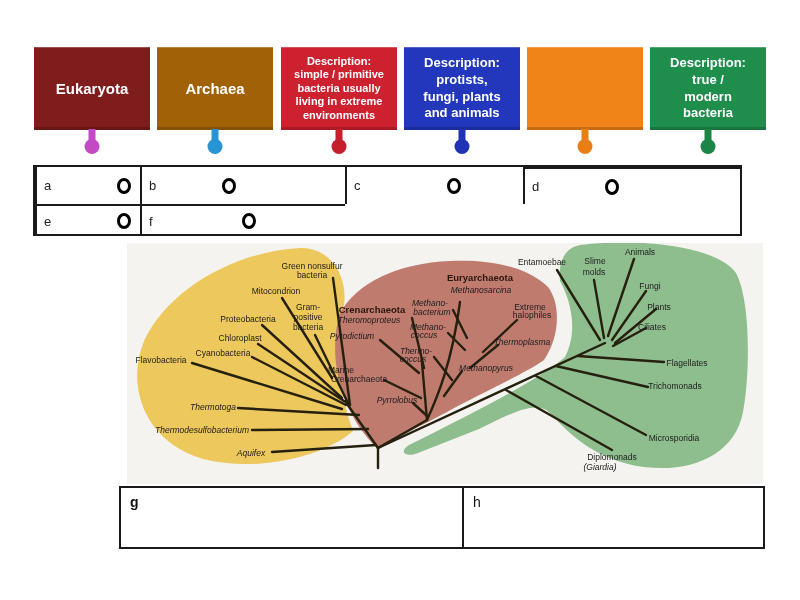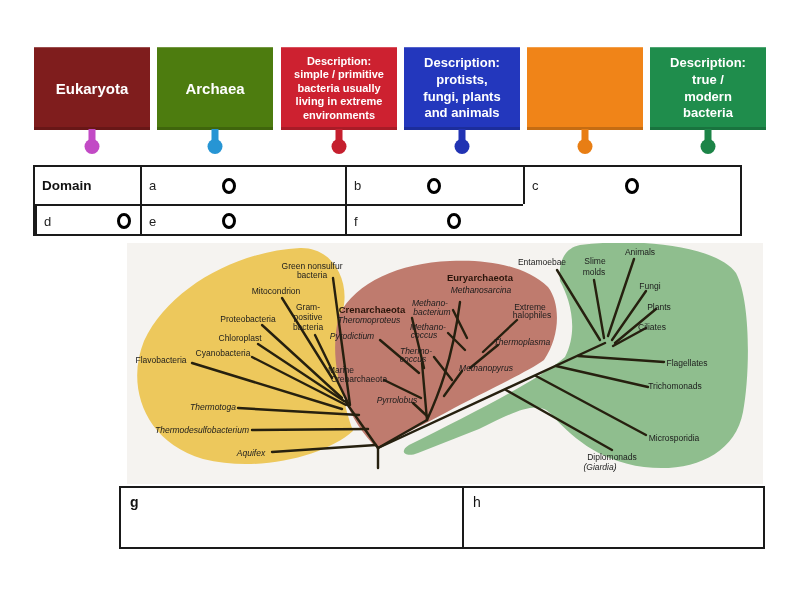--- a/index.html
+++ b/index.html
@@ -66,7 +66,7 @@
   <span class="pin-stem" style="background: rgb(194, 74, 197);"></span>
   <span class="pin-circle" style="background: rgb(194, 74, 197);"></span>
 </div>
-<div class="card card2" style="background: #4d7c0f;">
+<div class="card card2" style="background: #a16207;">
   <span class="card-label">Archaea</span>
   <span class="pin-stem" style="background: rgb(39, 149, 212);"></span>
   <span class="pin-circle" style="background: rgb(39, 149, 212);"></span>

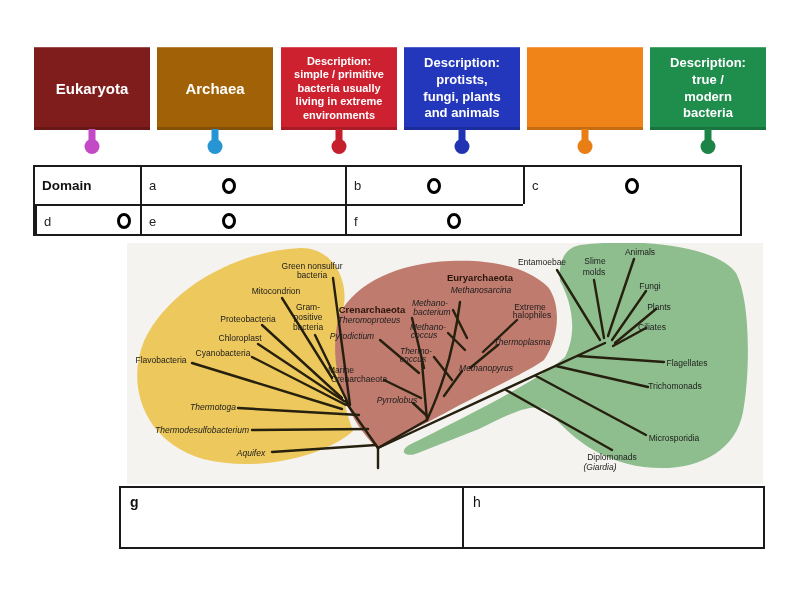--- a/index.html
+++ b/index.html
@@ -102,9 +102,6 @@
 </div>
 
 <div class="dom-table">
-  <div class="dom-cell first-col first-row">
-    <span class="hdr">Domain</span>
-  </div>
   <div class="dom-cell first-row">
     <span class="slot-letter">a</span>
     <span class="ring mid"></span>

